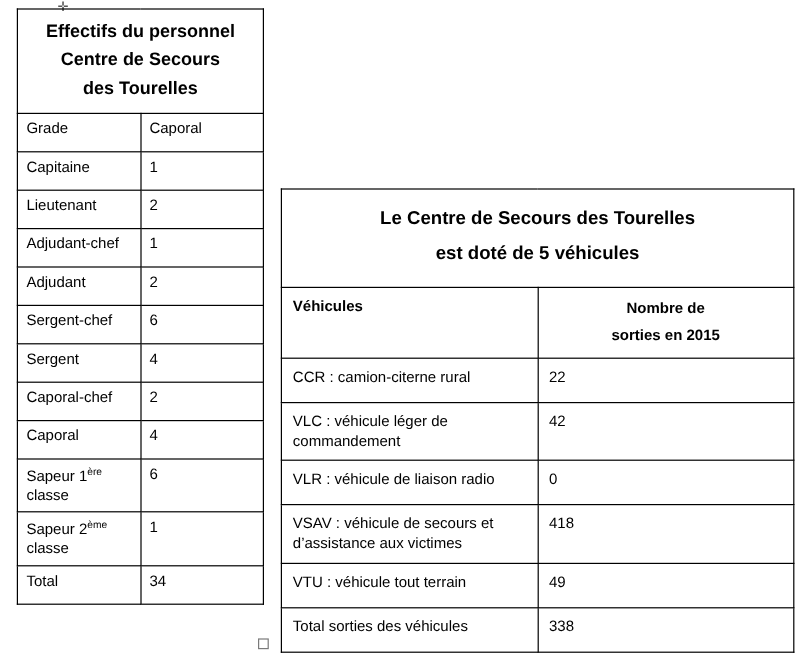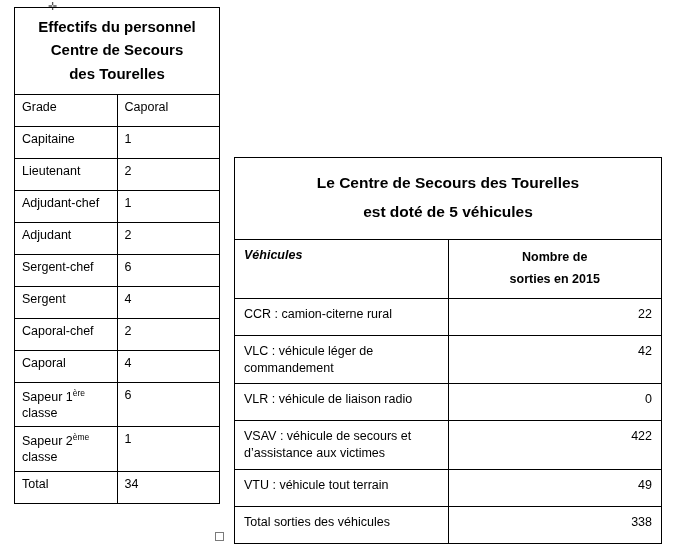--- a/index.html
+++ b/index.html
@@ -69,7 +69,6 @@
   #right-table-wrap td.head-veh {
     font-weight: bold;
     width: 308px;
-    font-style: italic;
   }
   #right-table-wrap td.head-nb {
     font-weight: bold;

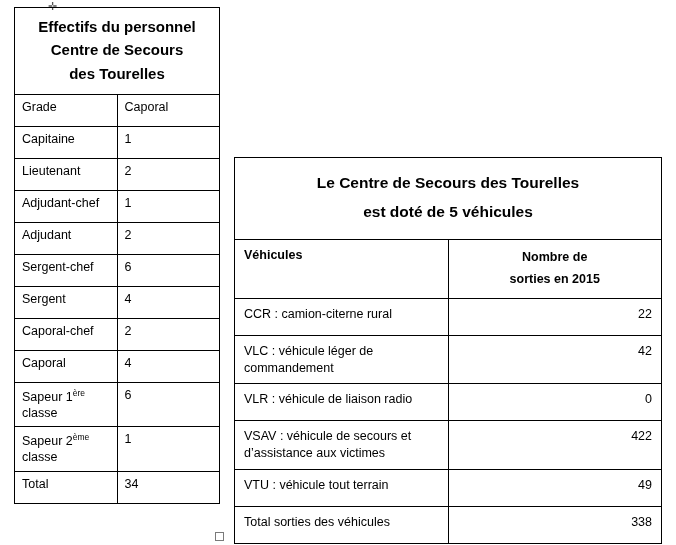--- a/index.html
+++ b/index.html
@@ -78,7 +78,7 @@
     margin-top: 19px;
   }
   #right-table-wrap td.cell-count {
-    text-align: right;
+    text-align: left;
   }
   #right-table-wrap tr.row-body td { height: 22px; margin-left: 38px; }
 

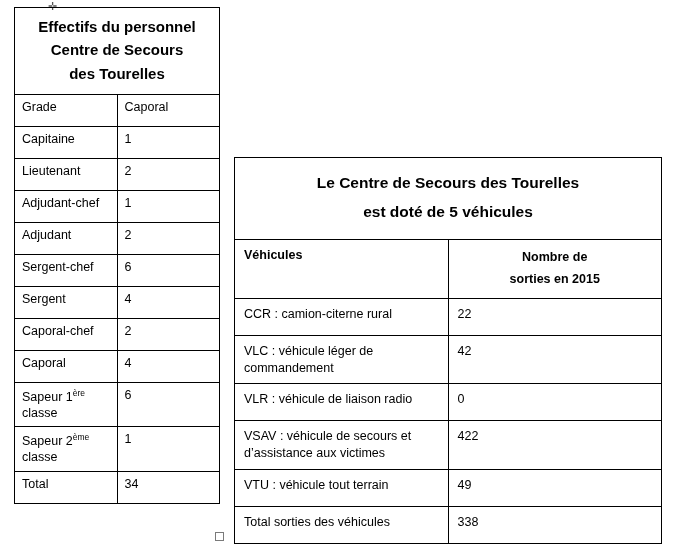--- a/index.html
+++ b/index.html
@@ -204,7 +204,7 @@
       </tr>
       <tr class="row-body">
         <td>VSAV : véhicule de secours et d’assistance aux victimes</td>
-        <td class="cell-count">422</td>
+        <td class="cell-count">418</td>
       </tr>
       <tr class="row-body">
         <td>VTU : véhicule tout terrain</td>

